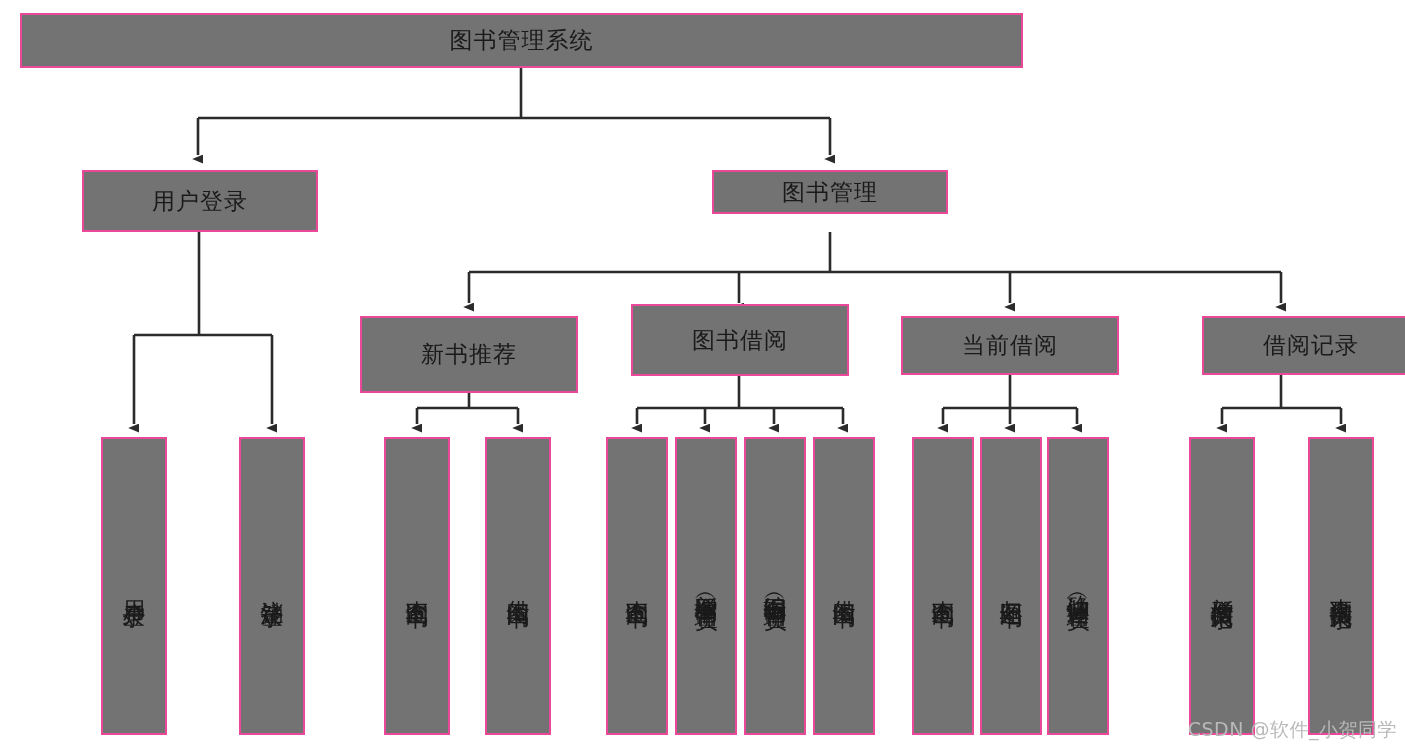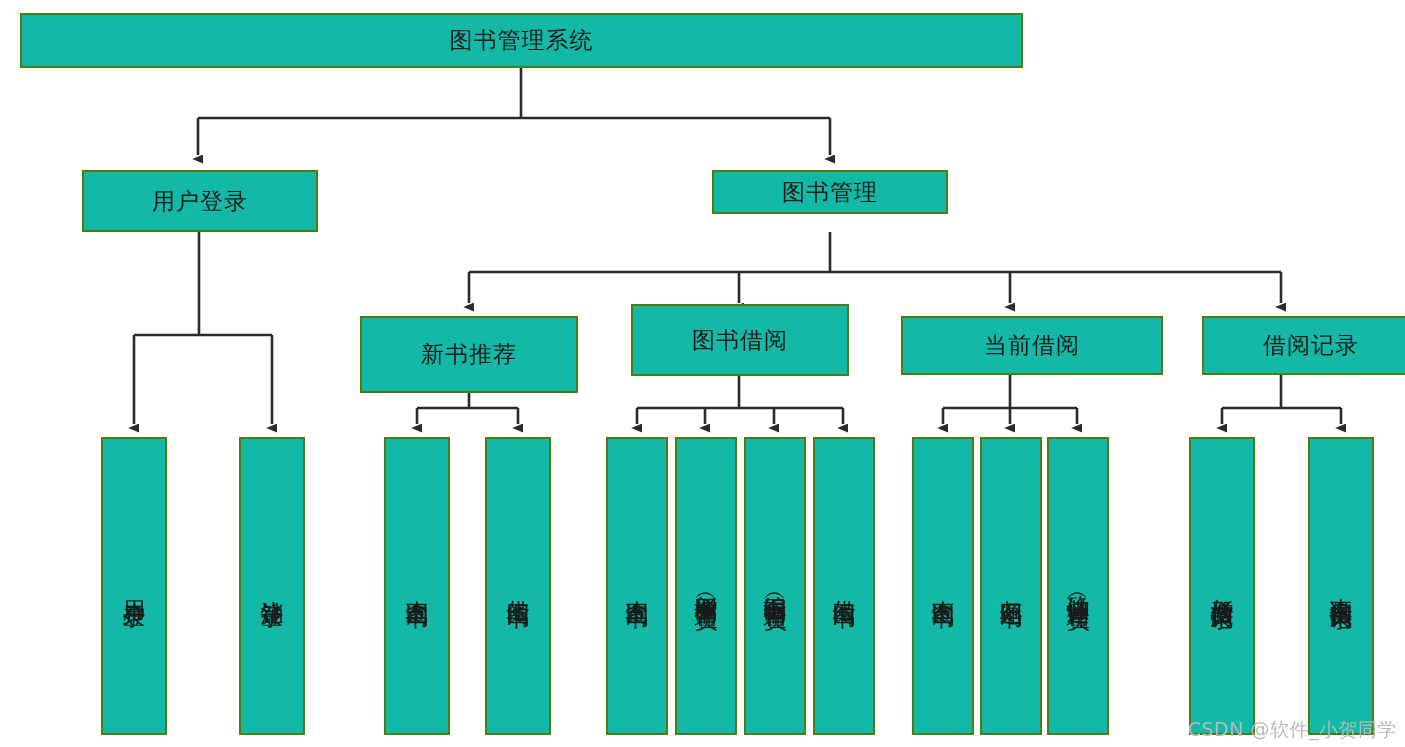--- a/index.html
+++ b/index.html
@@ -27,8 +27,8 @@
   .node {
     position: absolute;
     box-sizing: border-box;
-    border: 2px solid #4d7c0f;
-    background: #14b8a6;
+    border: 2px solid #ec4899;
+    background: #737373;
     display: flex;
     align-items: center;
     justify-content: center;

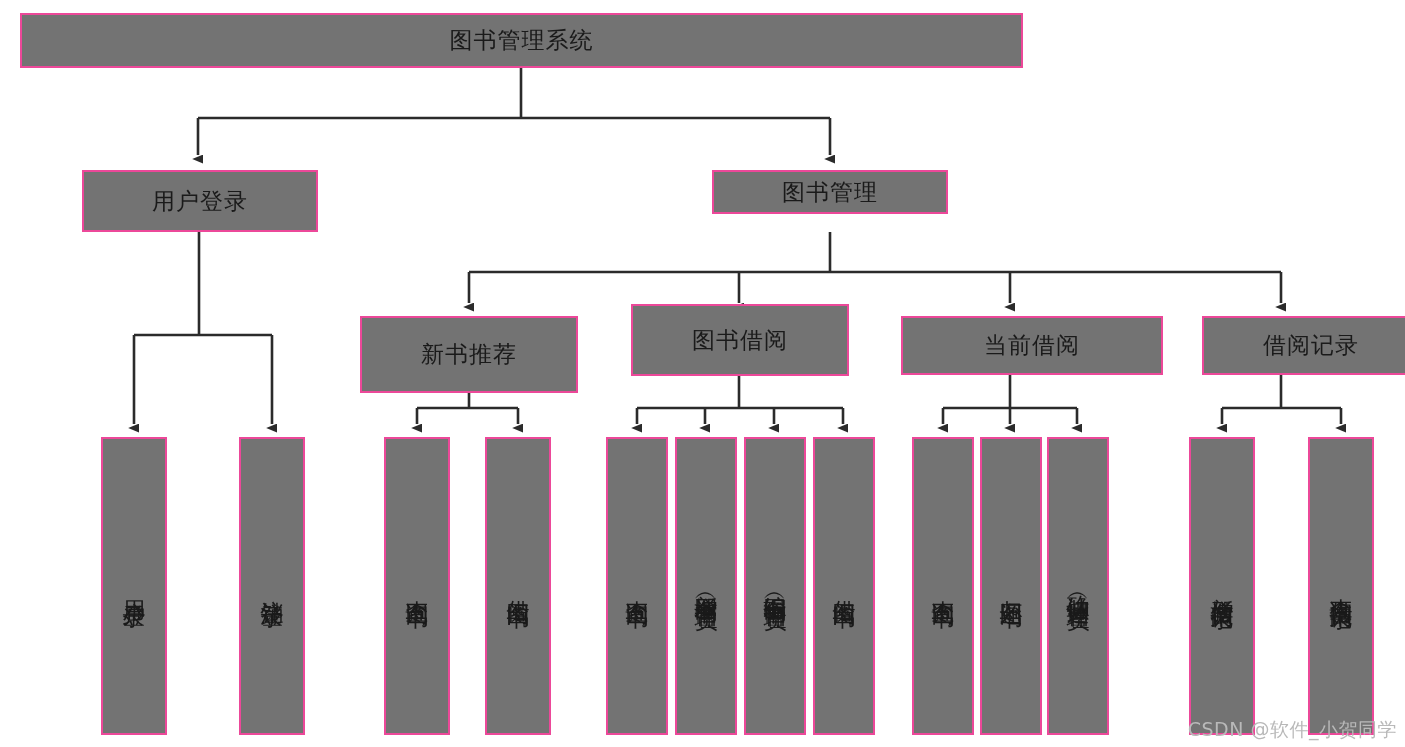--- a/index.html
+++ b/index.html
@@ -137,7 +137,7 @@
   <div class="node h" style="left:631px; top:304px; width:218px; height:72px;">
     <span class="lbl">图书借阅</span>
   </div>
-  <div class="node h" style="left:901px; top:316px; width:262px; height:59px;justify-content:center;">
+  <div class="node h" style="left:901px; top:316px; width:218px; height:59px;justify-content:center;">
     <span class="lbl">当前借阅</span>
   </div>
   <div class="node h" style="left:1172px; top:316px; width:218px; height:59px;margin-left:30px;">

